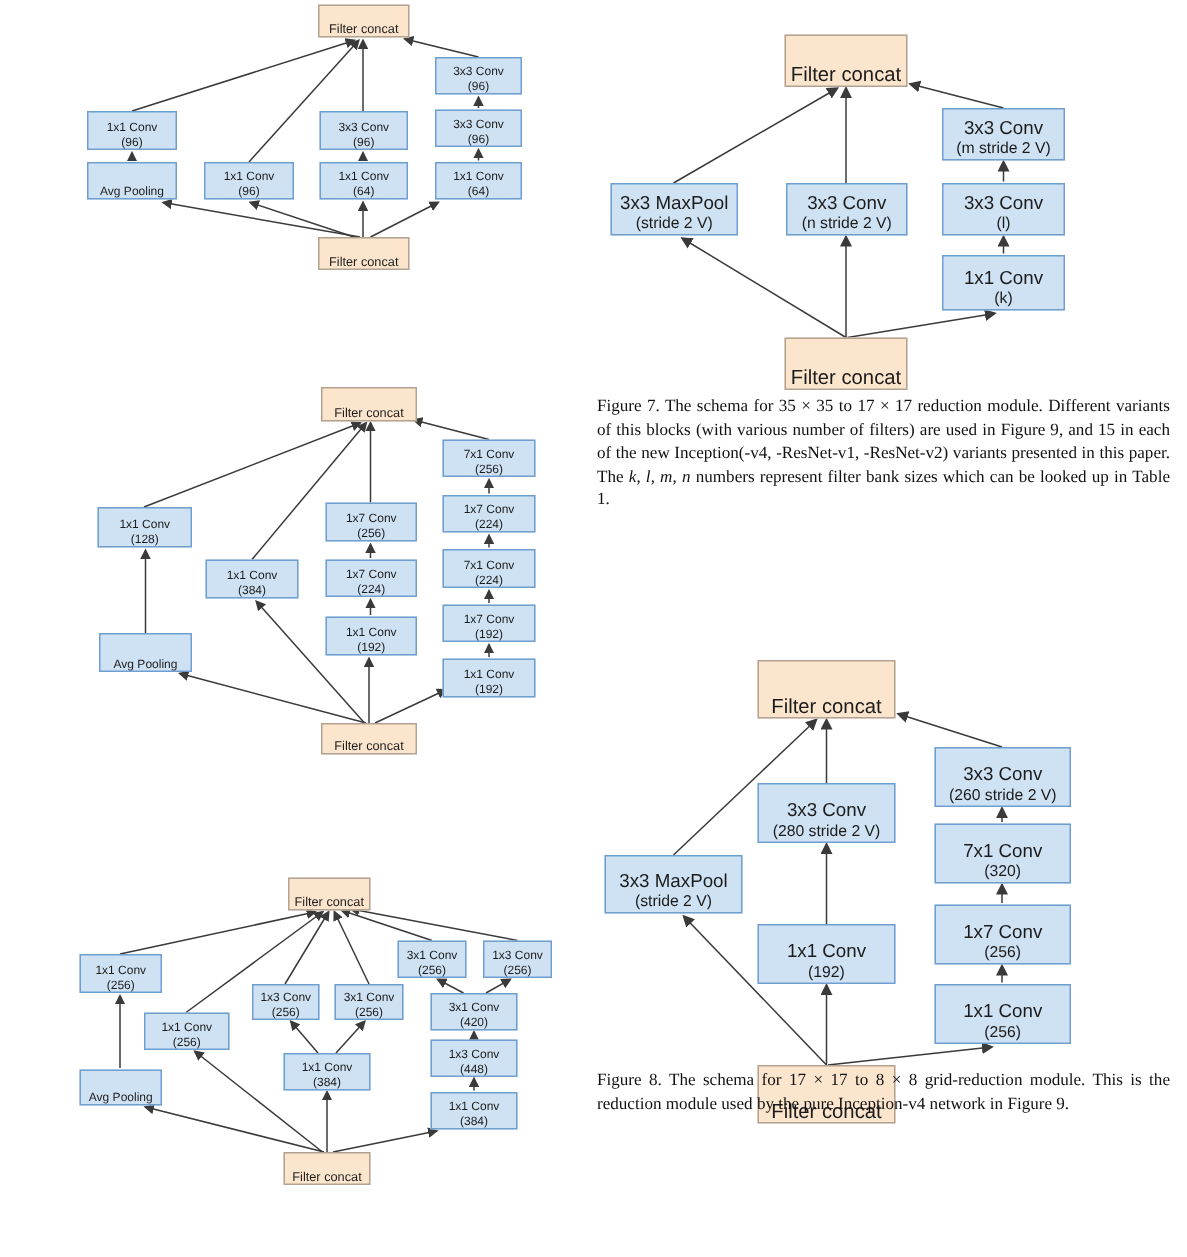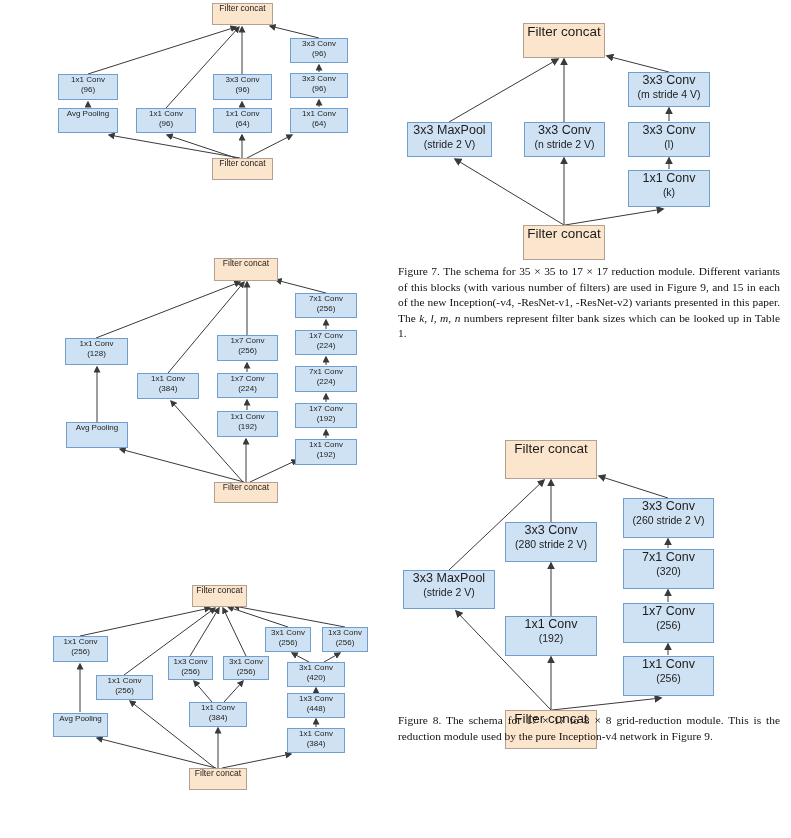--- a/index.html
+++ b/index.html
@@ -9,7 +9,7 @@
   .wires{position:absolute;left:0;top:0;}
   .wires line{stroke:#3a3a3a;stroke-width:1;}
   .node{position:absolute;box-sizing:border-box;display:flex;flex-direction:column;
-        align-items:center;justify-content:flex-start;text-align:center;color:#1c1c1c;
+        align-items:center;justify-content:flex-end;text-align:center;color:#1c1c1c;
         font-family:"Liberation Sans",sans-serif;}
   .node.blue{background:#cfe2f3;border:1px solid #6f9fd0;}
   .node.orange{background:#fce5cd;border:1px solid #b3a291;}

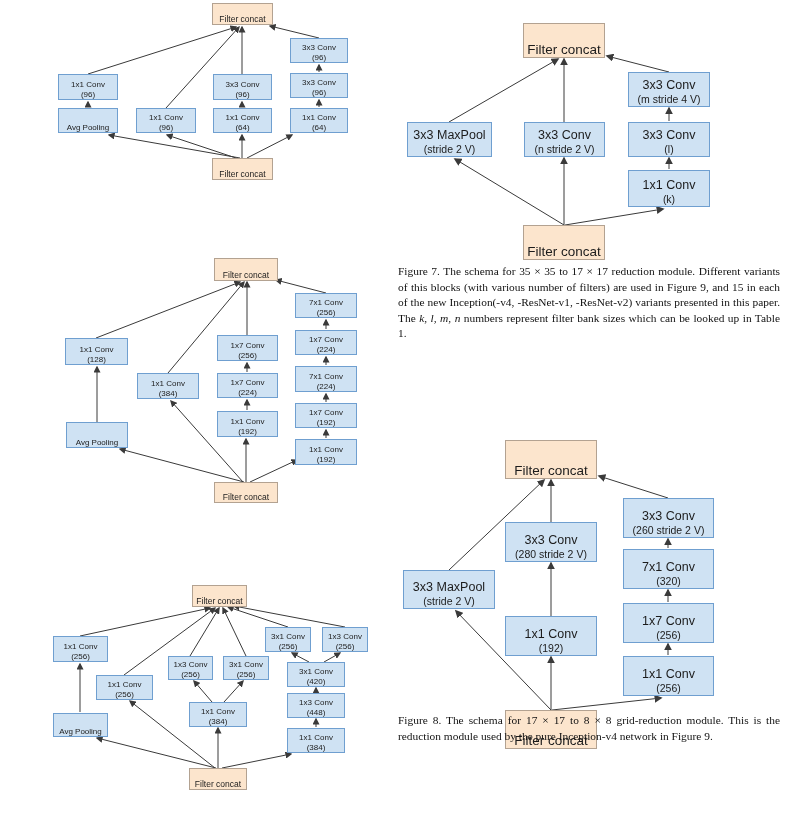--- a/index.html
+++ b/index.html
@@ -264,7 +264,7 @@
       </div>
     <div class="node blue" style="left:233px;top:62px;width:82px;height:35px">
         <div class="l1">3x3 Conv</div>
-        <div class="l2">(m stride 4 V)</div>
+        <div class="l2">(m stride 2 V)</div>
       </div>
     <div class="node blue" style="left:233px;top:112px;width:82px;height:35px">
         <div class="l1">3x3 Conv</div>

